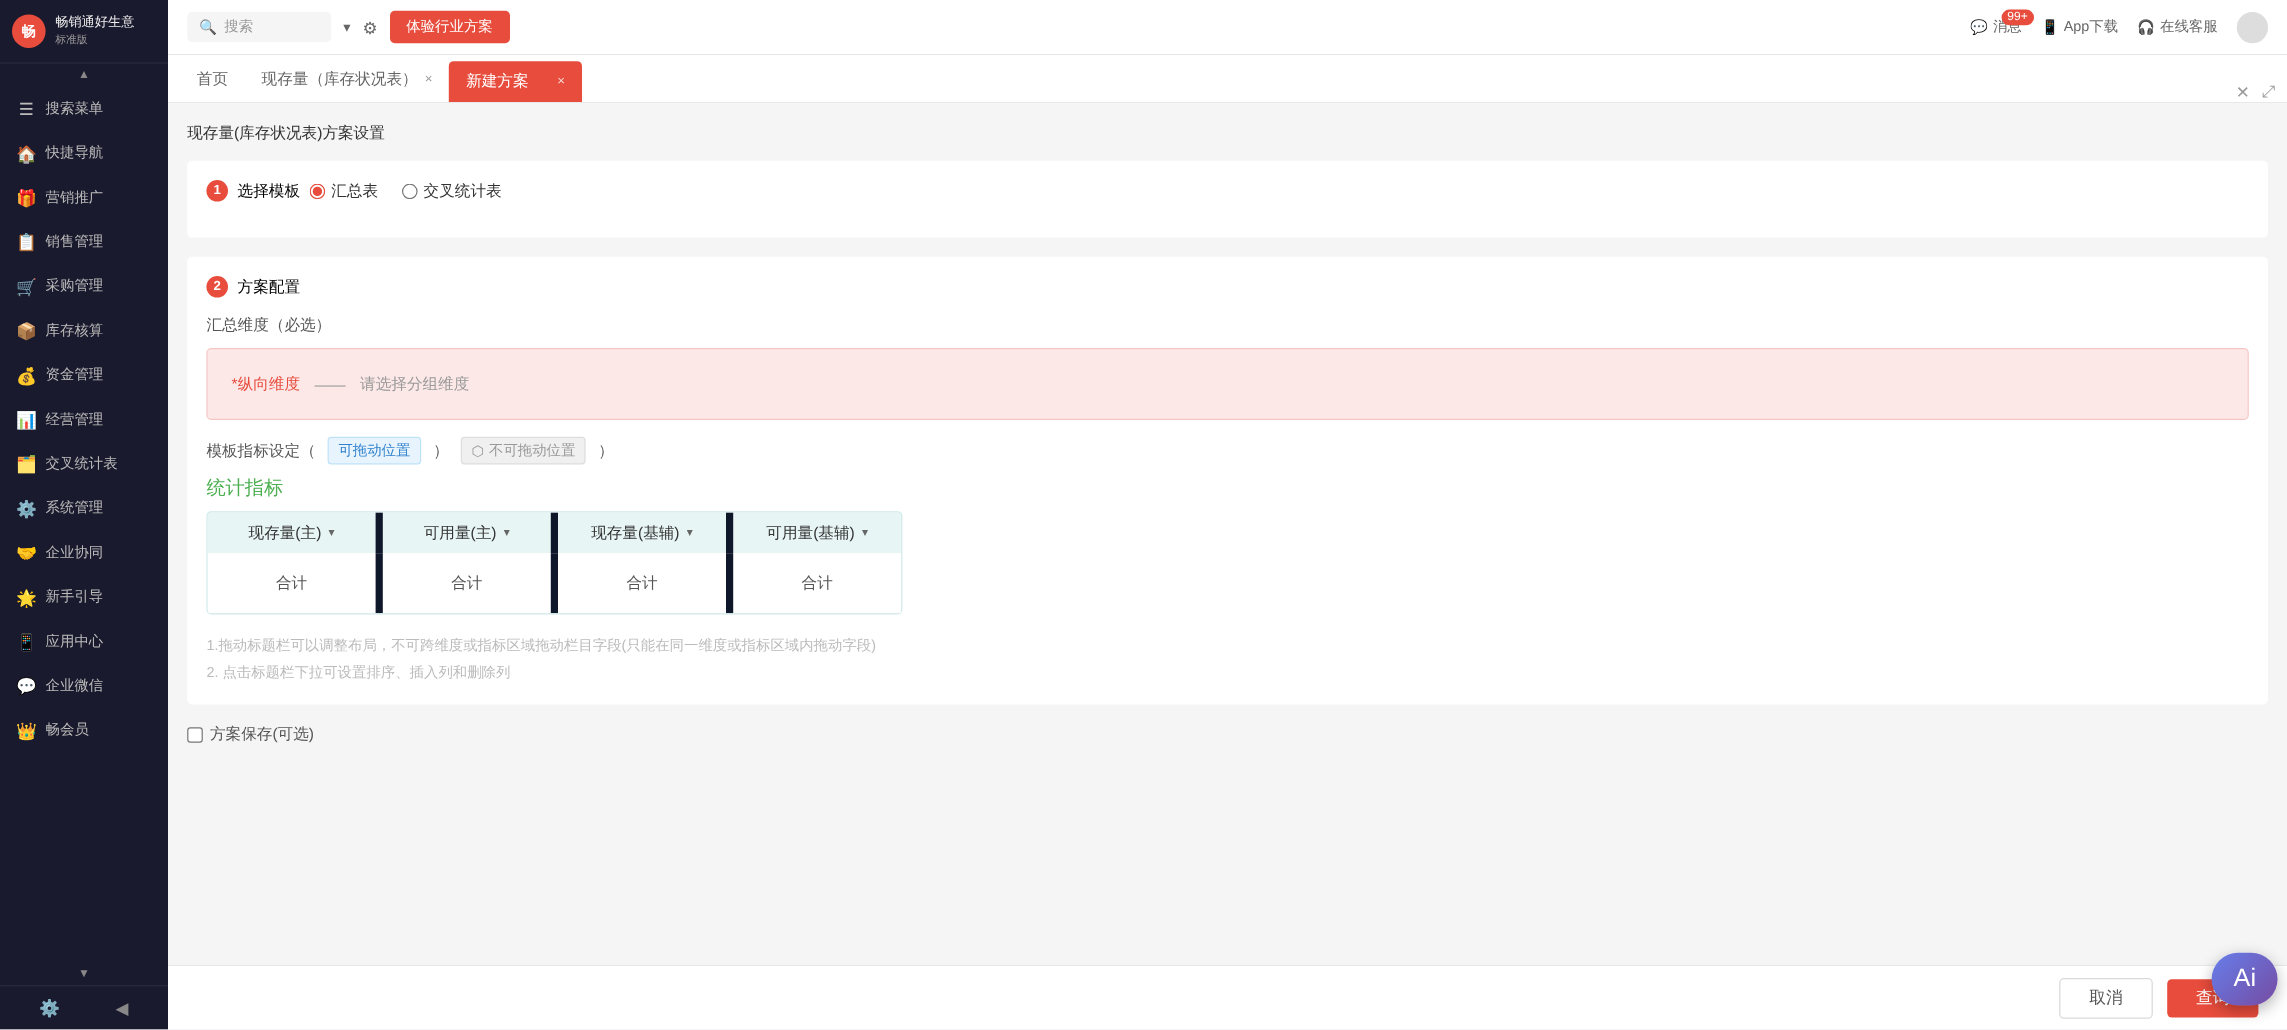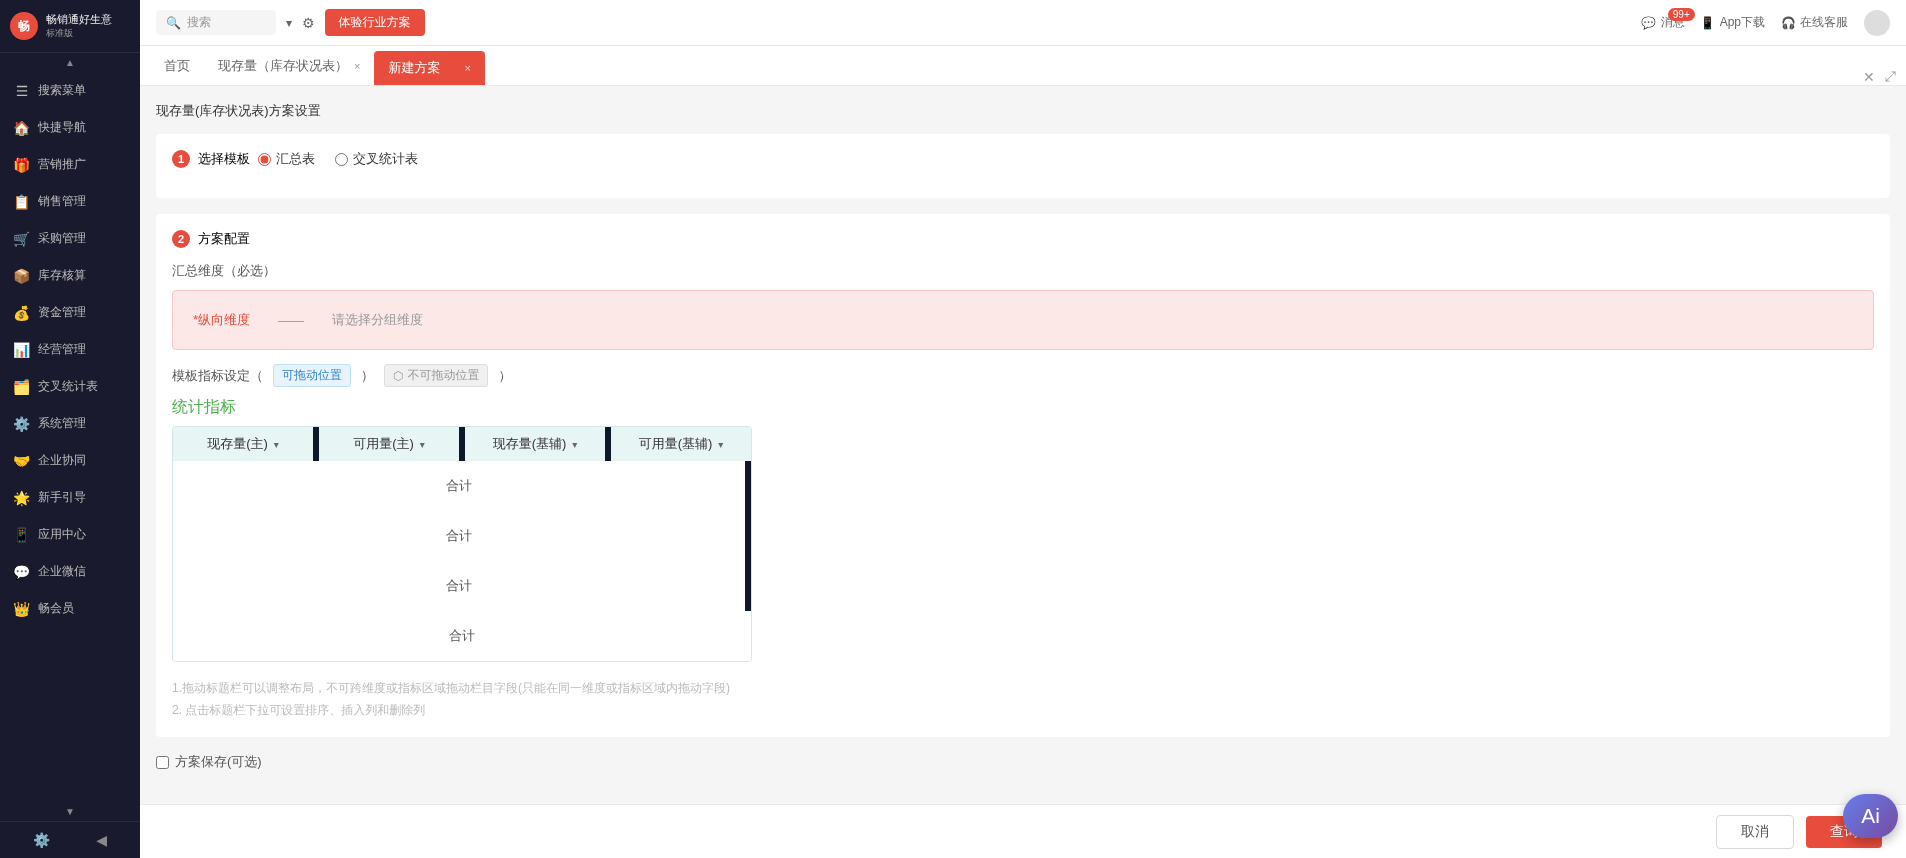--- a/index.html
+++ b/index.html
@@ -152,7 +152,7 @@
       border-radius: 4px;
       padding: 20px;
       margin-bottom: 14px;
-      display: flex; align-items: center; gap: 28px;
+      display: flex; align-items: center; gap: 12px;
     }
     .dim-required { color: #e74c3c; font-size: 13px; }
     .dim-dash { color: #999; }

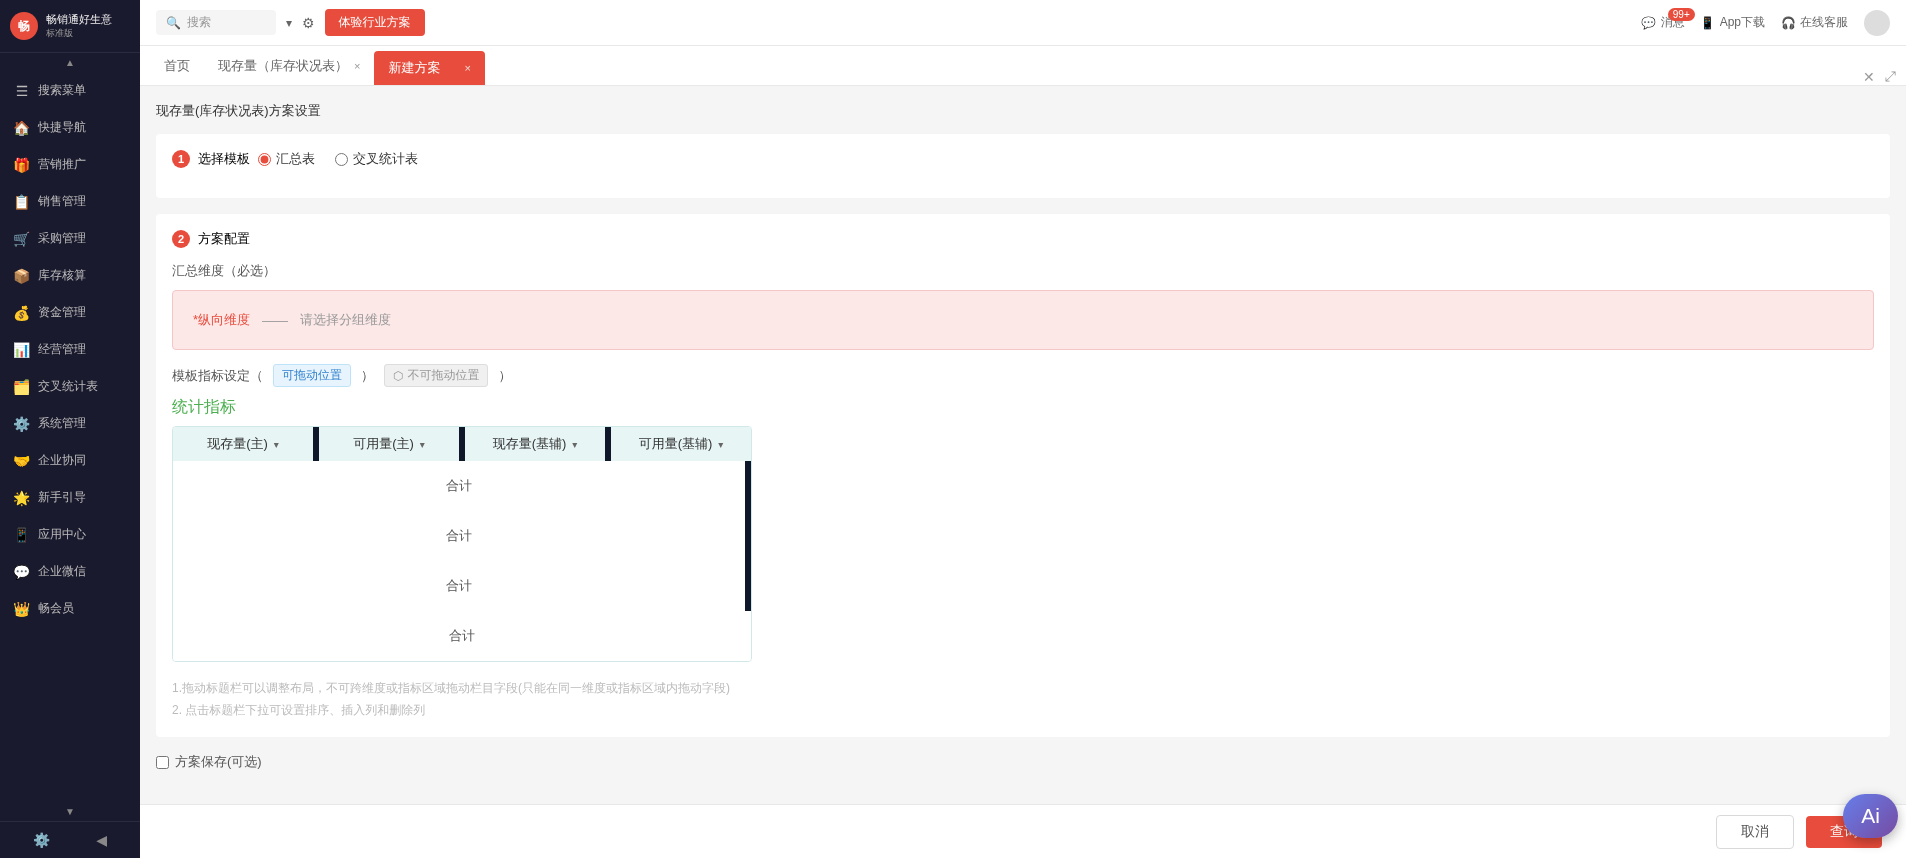--- a/index.html
+++ b/index.html
@@ -182,7 +182,7 @@
       display: flex; background: #e8f5f5;
     }
     .stats-table-body {
-      display: flex; background: #fff; flex-direction: column;
+      display: flex; background: #fff;
     }
     .stats-col {
       flex: 1; padding: 8px 12px; text-align: center; font-size: 13px;

